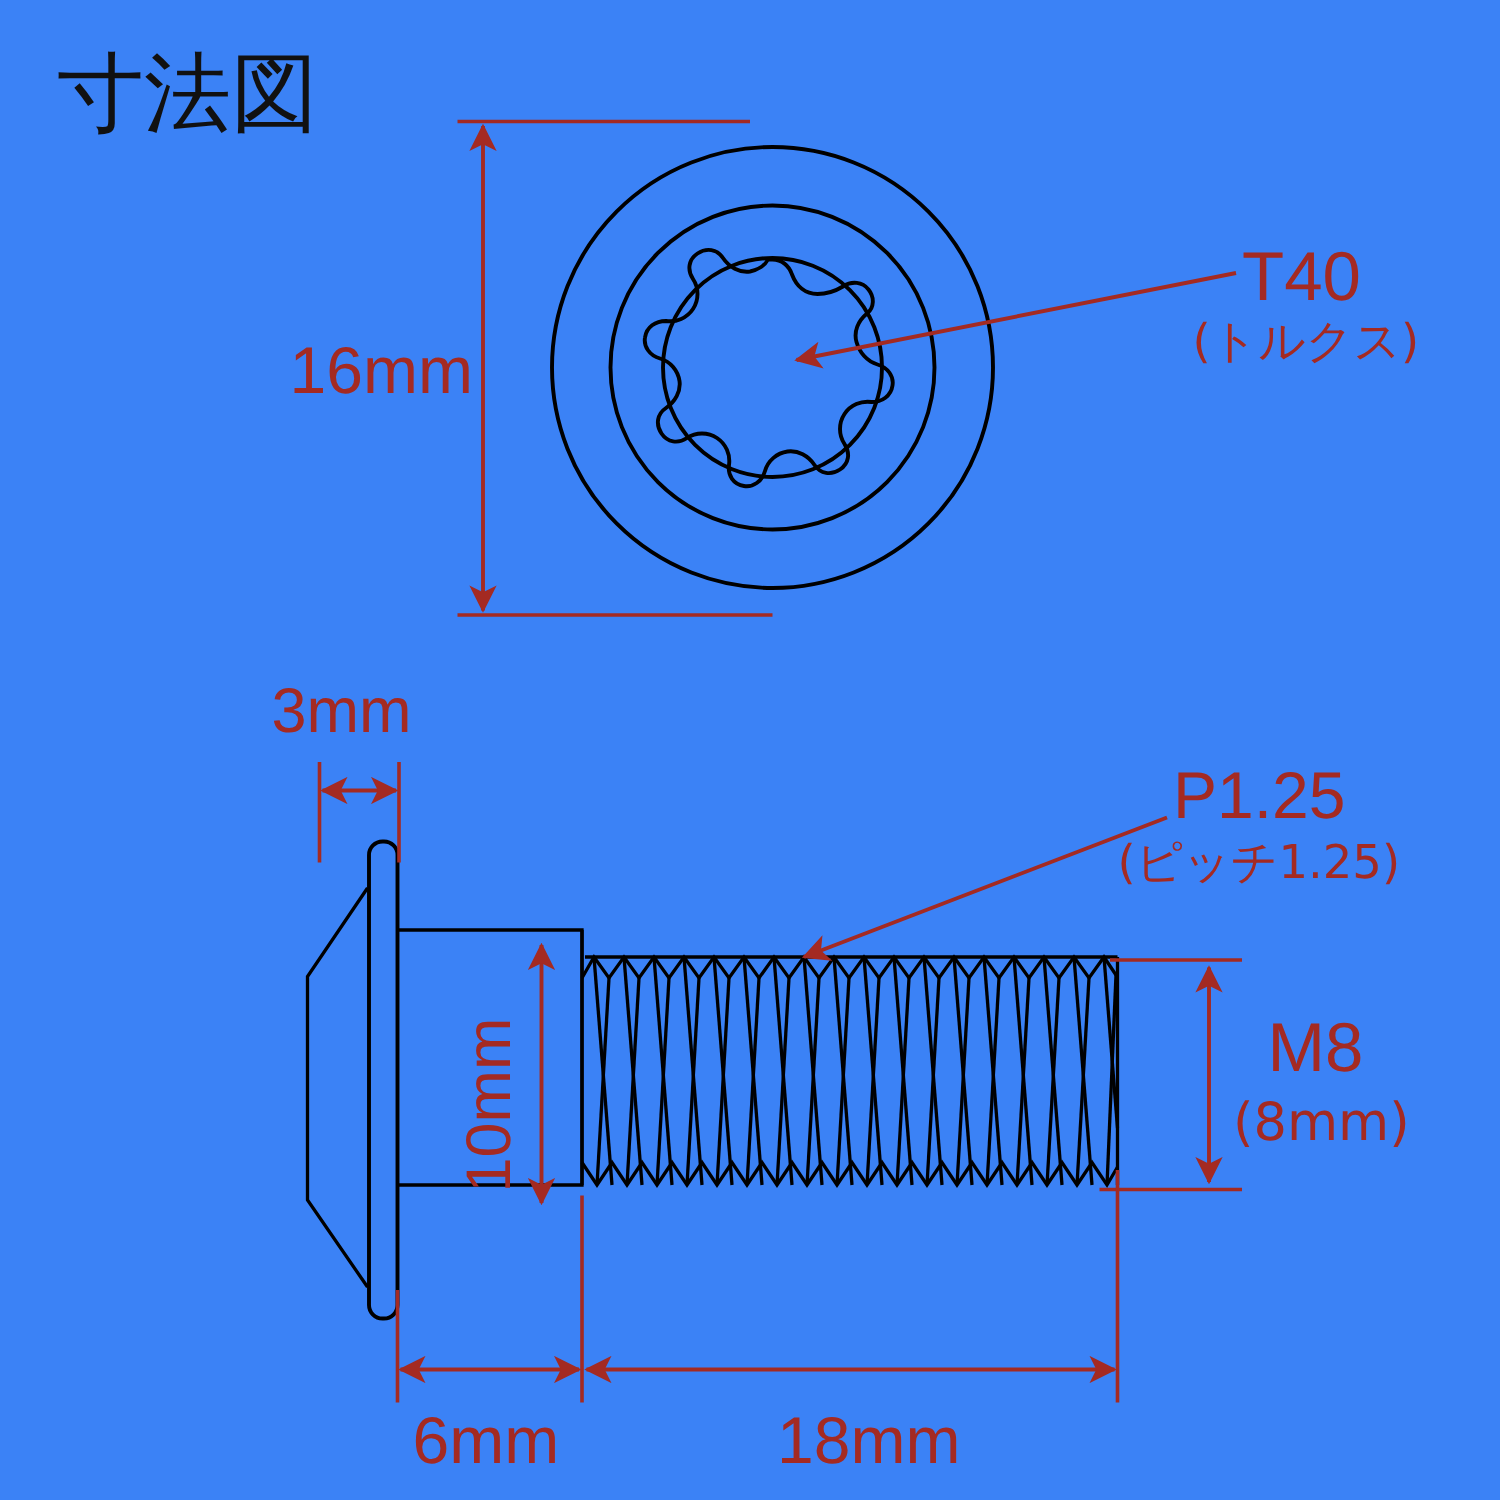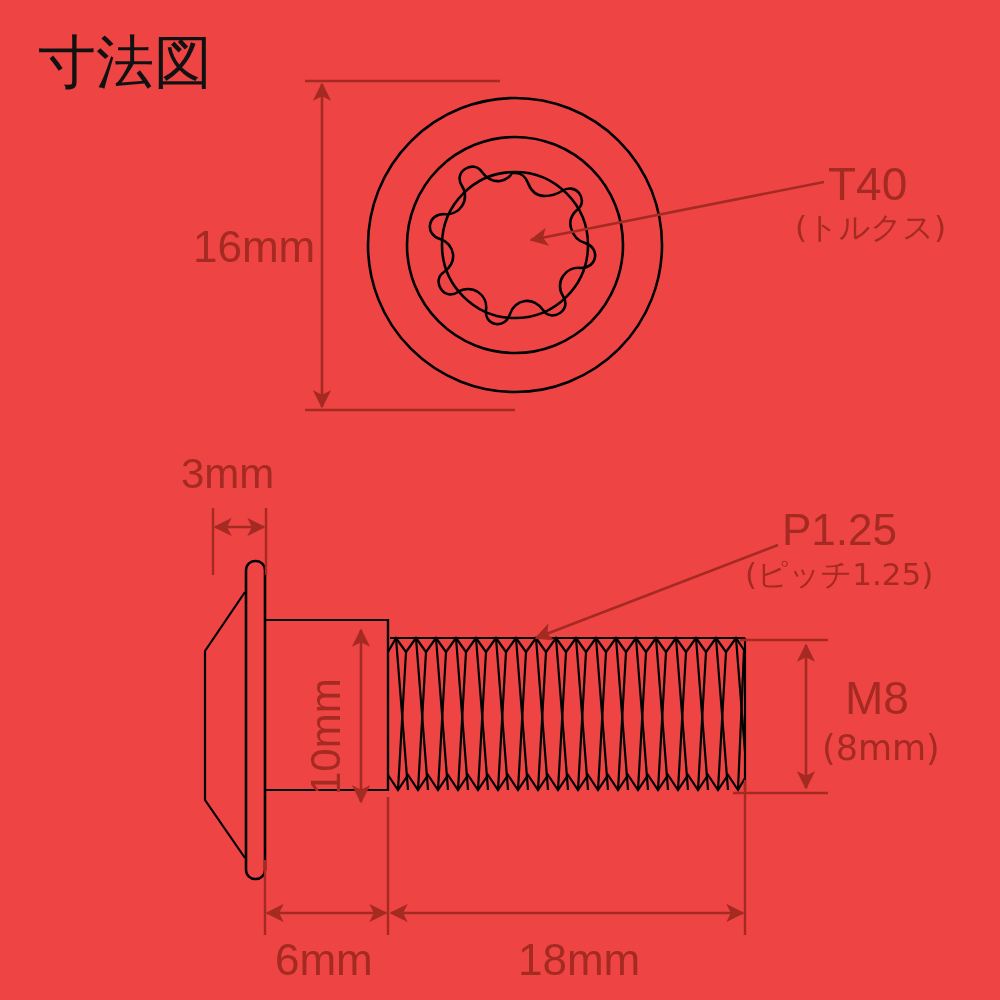--- a/index.html
+++ b/index.html
@@ -15,7 +15,7 @@
     position: relative;
     width: 1000px;
     height: 1000px;
-    background: #ef4444;
+    background: #3b82f6;
     overflow: hidden;
   }
   #drawing {

